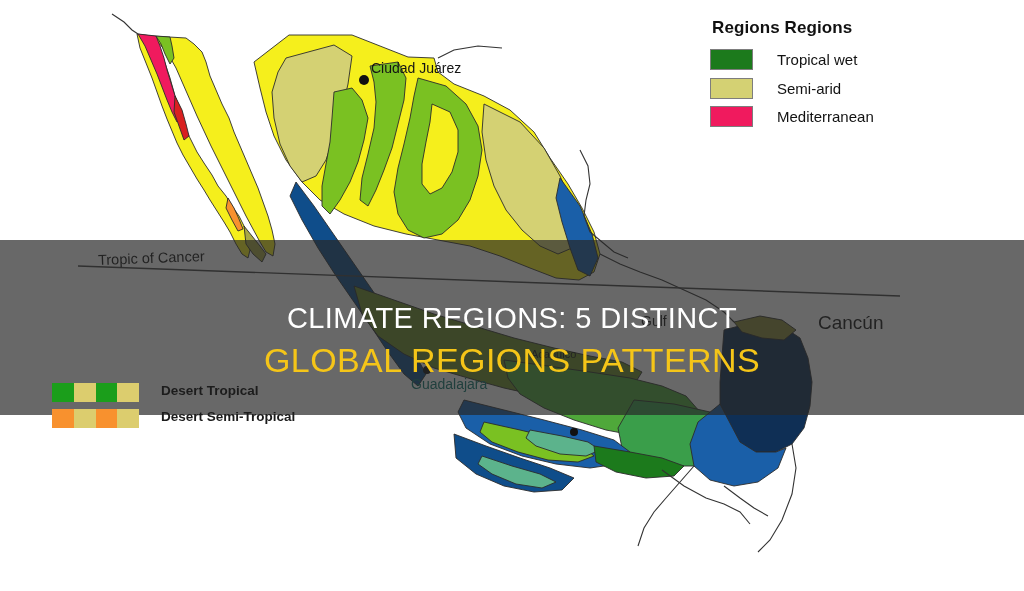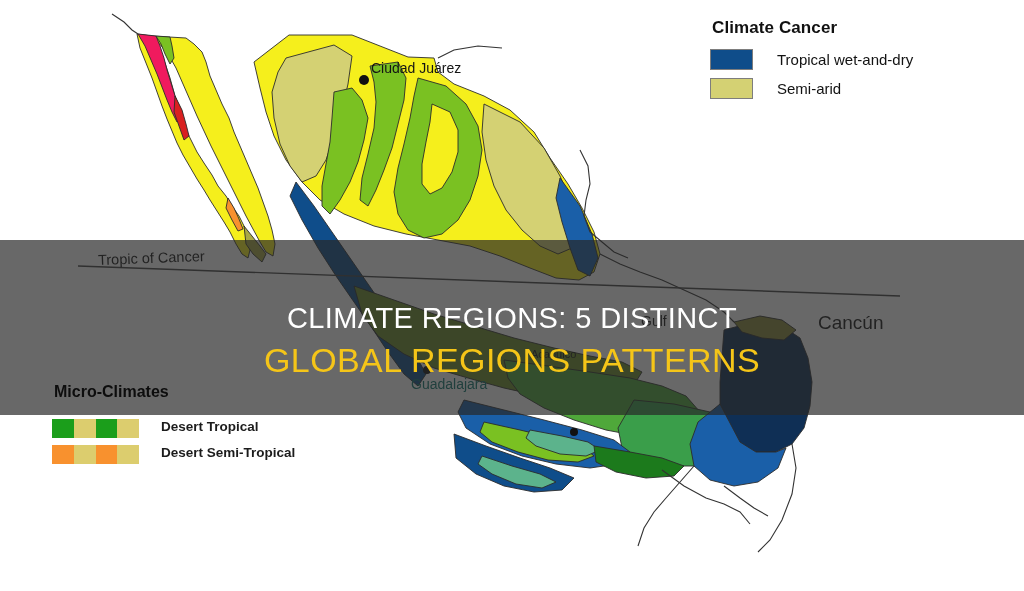--- a/index.html
+++ b/index.html
@@ -196,7 +196,7 @@
   </div>
 
   <div id="climate-legend">
-    <div class="legend-title">Climate Cancer</div>
+    <div class="legend-title">Regions Regions</div>
 
 
     <div class="legend-row">

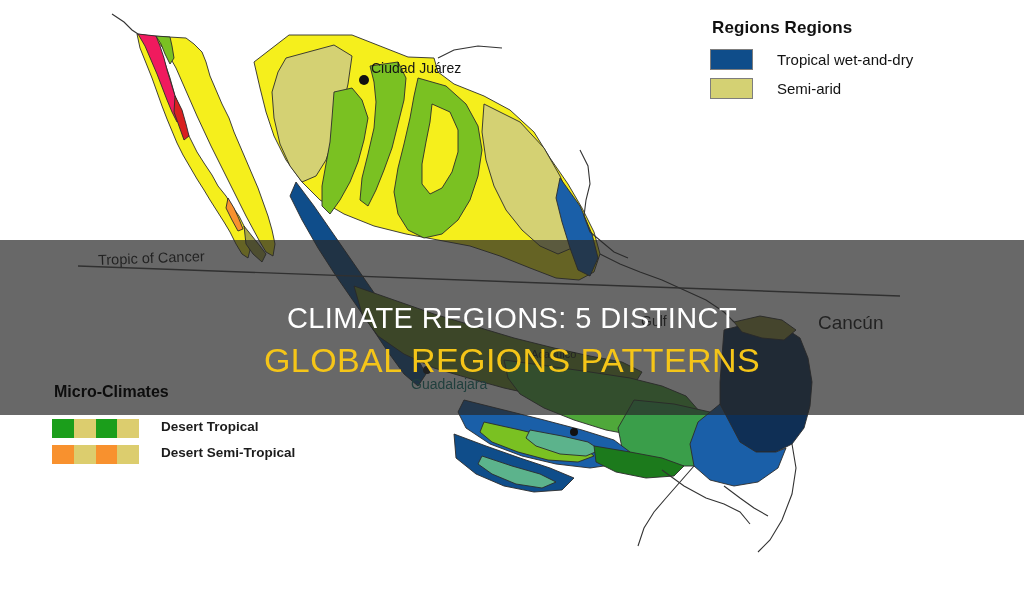--- a/index.html
+++ b/index.html
@@ -198,6 +198,10 @@
   <div id="climate-legend">
     <div class="legend-title">Regions Regions</div>
 
+    <div class="legend-row">
+      <div class="legend-swatch" style="background:#1c7a1c;"></div>
+      <div class="legend-label">Tropical wet</div>
+    </div>
 
     <div class="legend-row">
       <div class="legend-swatch" style="background:#0f4d8a;"></div>

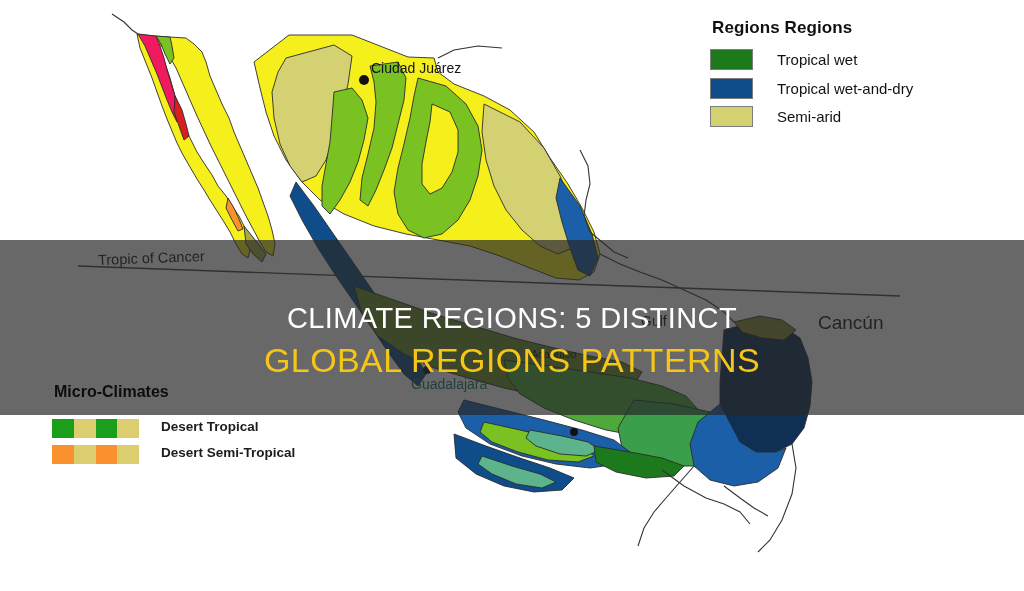--- a/index.html
+++ b/index.html
@@ -203,10 +203,6 @@
       <div class="legend-label">Tropical wet</div>
     </div>
 
-    <div class="legend-row">
-      <div class="legend-swatch" style="background:#0f4d8a;"></div>
-      <div class="legend-label">Tropical wet-and-dry</div>
-    </div>
 
     <div class="legend-row">
       <div class="legend-swatch" style="background:#d4d173;"></div>

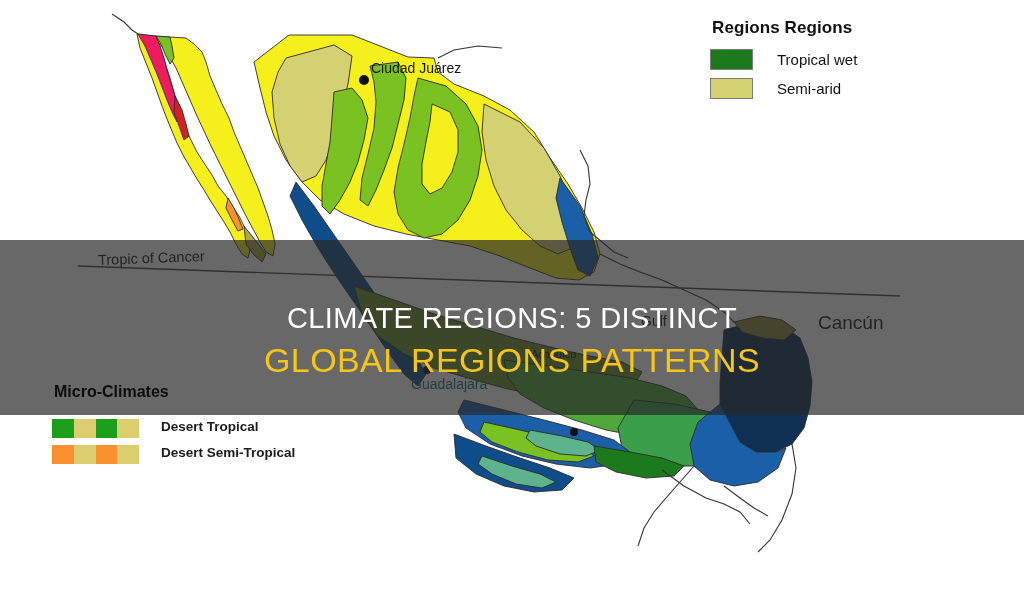--- a/index.html
+++ b/index.html
@@ -212,6 +212,10 @@
 
 
 
+    <div class="legend-row">
+      <div class="legend-swatch" style="background:#f01a5e;"></div>
+      <div class="legend-label">Mediterranean</div>
+    </div>
   </div>
 
   <div id="overlay-band"></div>

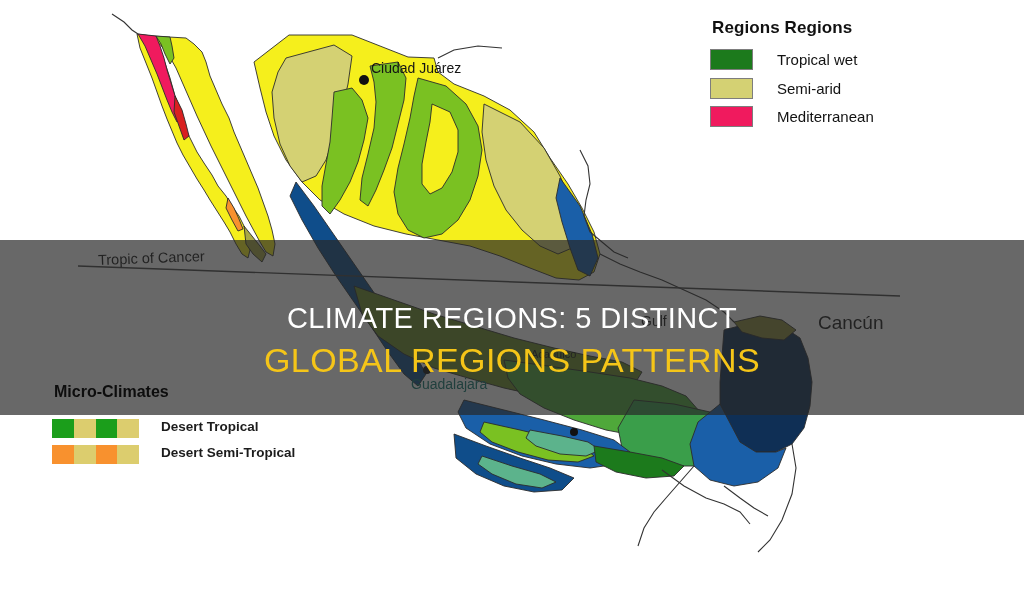--- a/index.html
+++ b/index.html
@@ -221,7 +221,6 @@
   <div id="overlay-band"></div>
 
   <div id="micro-legend">
-    <div class="micro-title">Micro-Climates</div>
 
     <div class="micro-row">
       <div class="micro-swatch">

